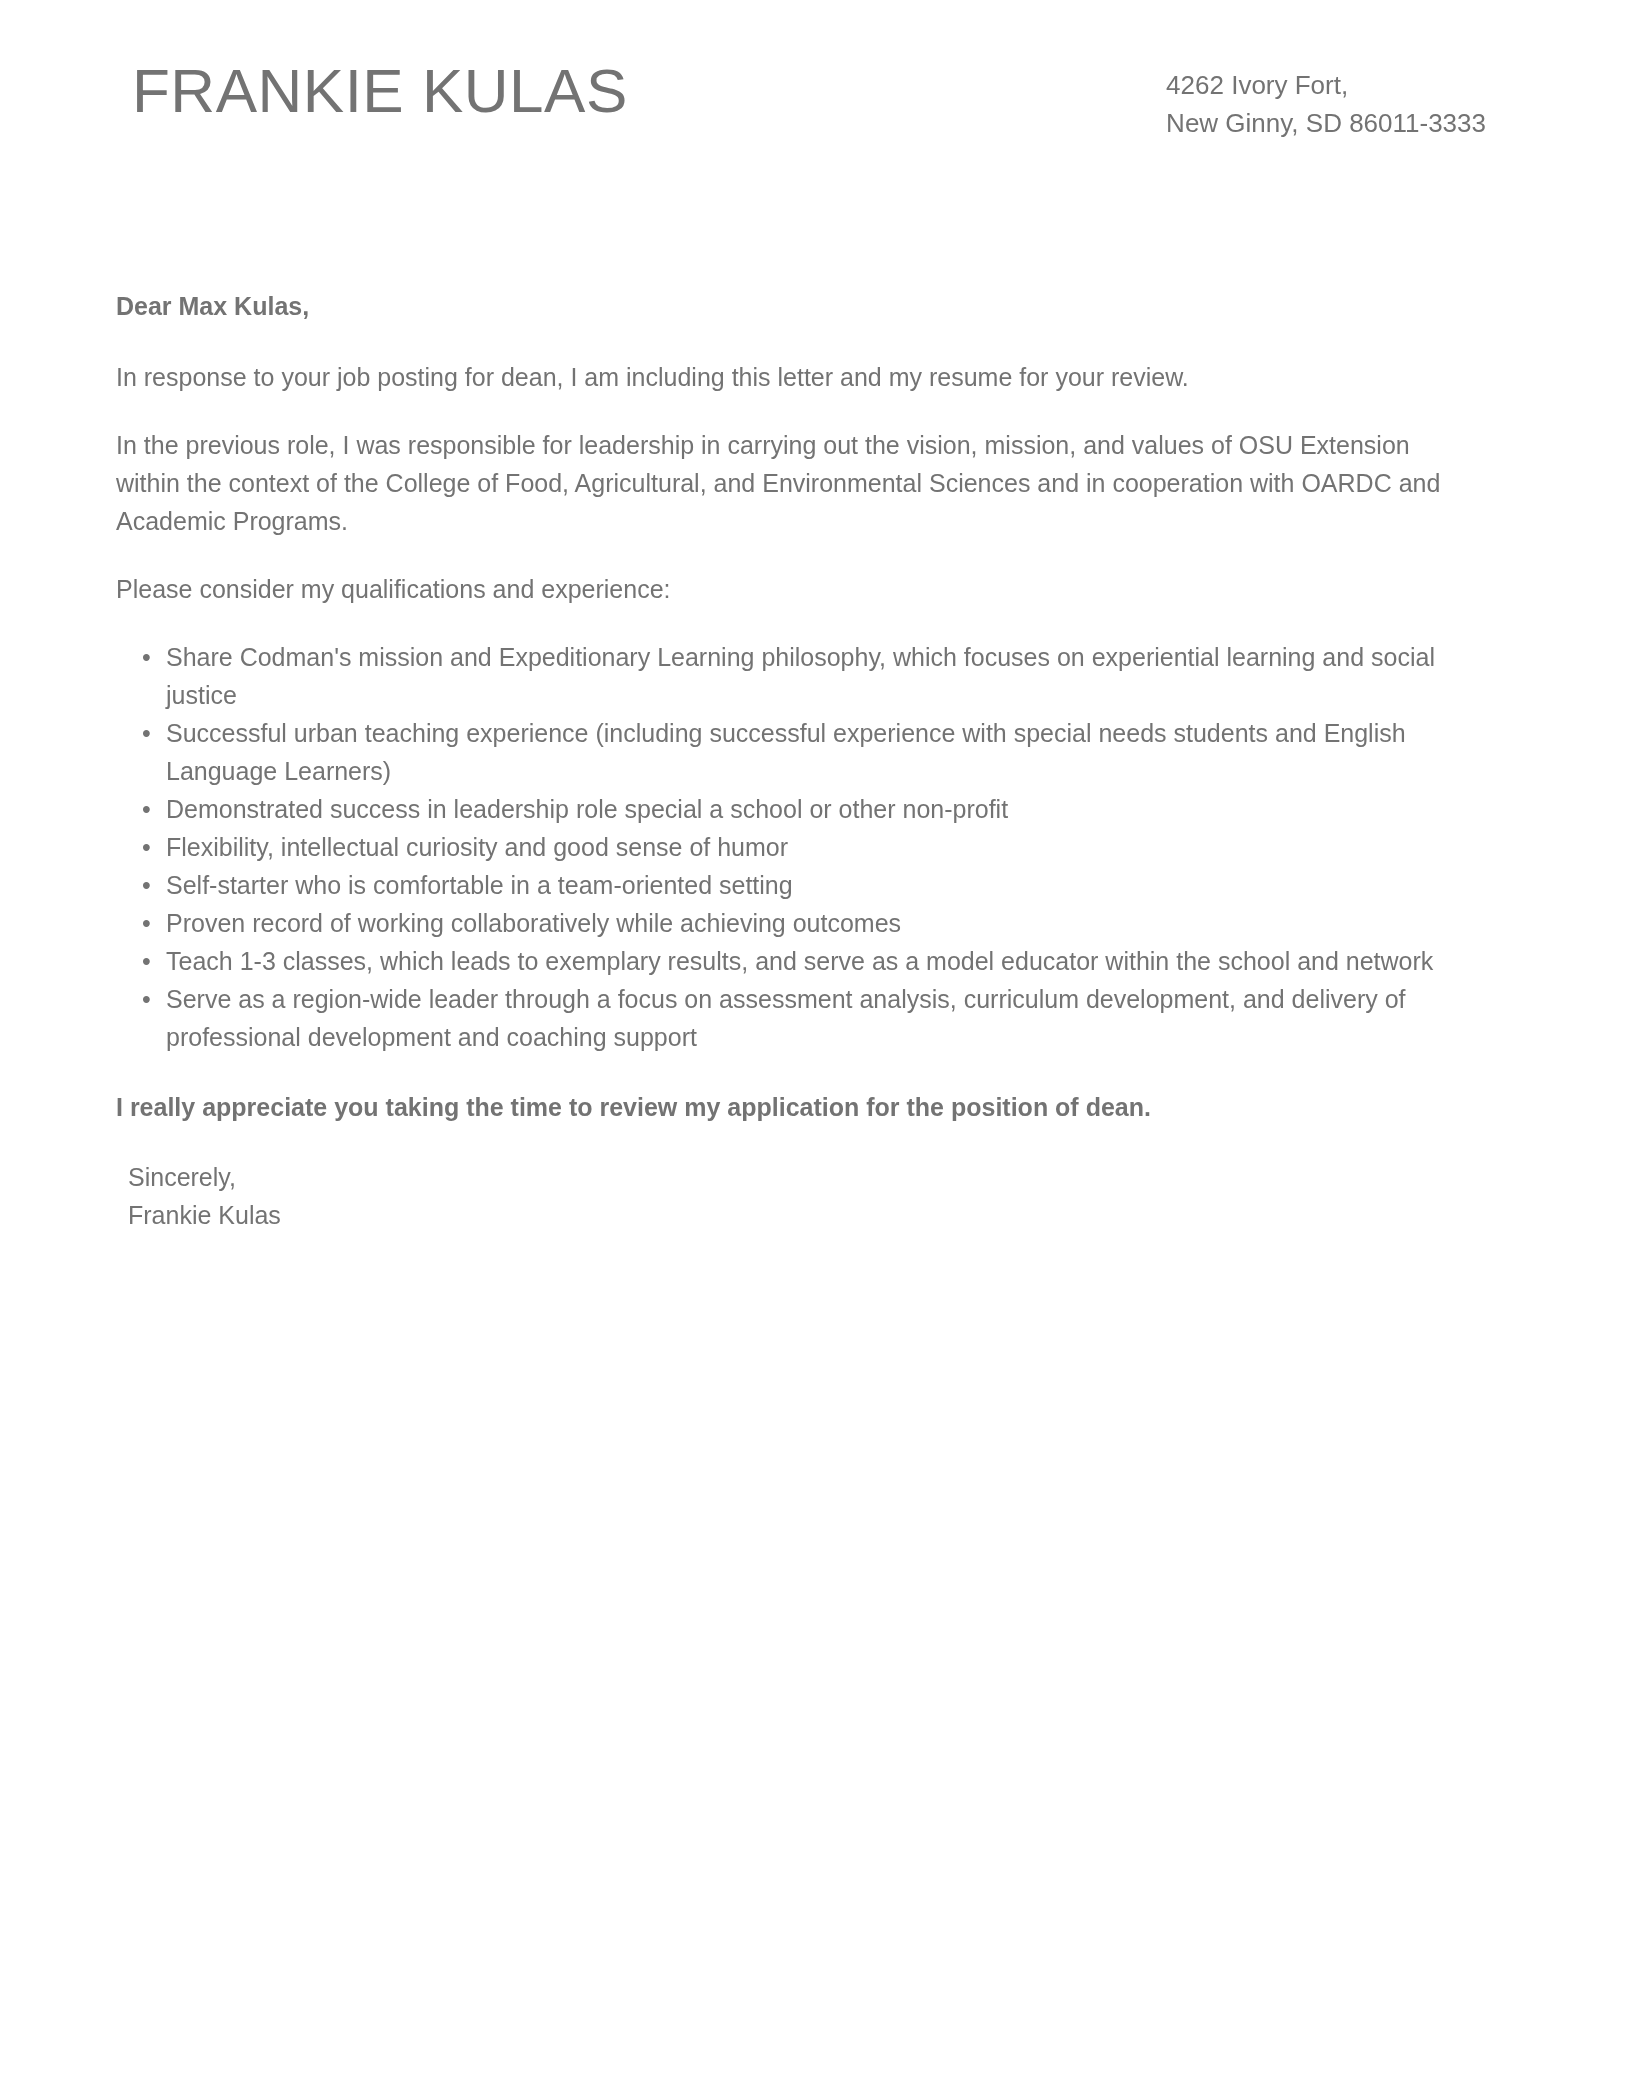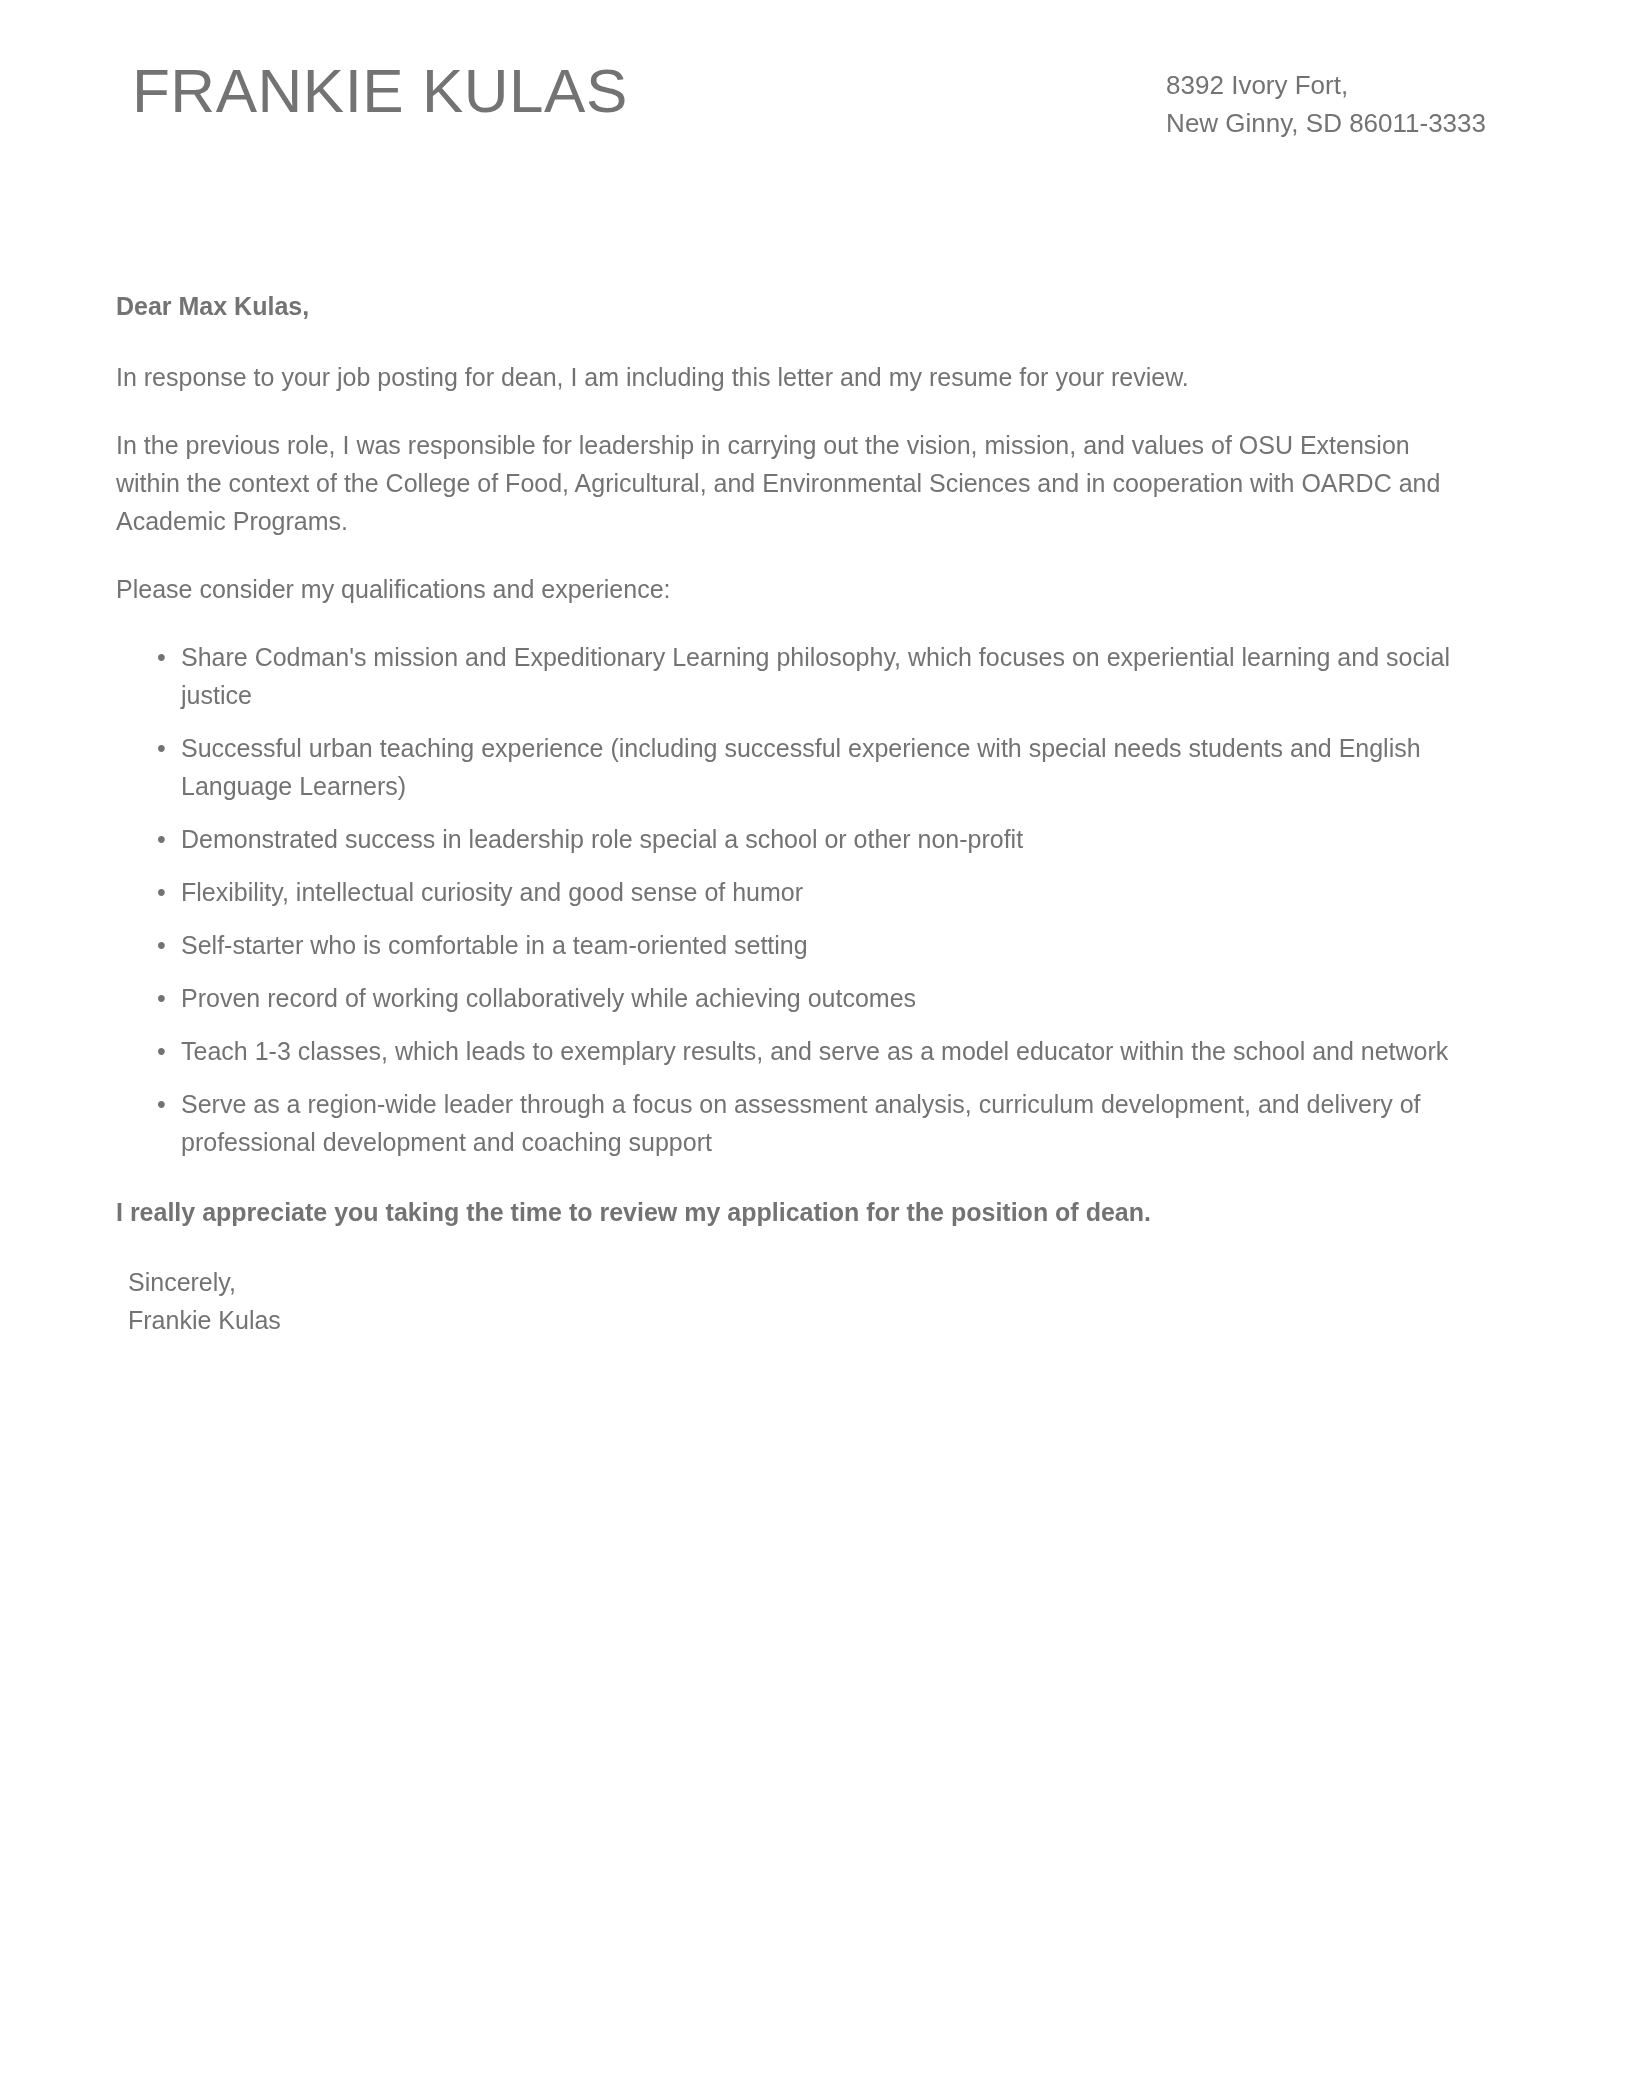--- a/index.html
+++ b/index.html
@@ -107,7 +107,7 @@
   <div class="letter-header">
     <h1 class="applicant-name">FRANKIE KULAS</h1>
     <div class="address-block">
-      <span class="address-line">8392 Ivory Fort,</span>
+      <span class="address-line">4262 Ivory Fort,</span>
       <span class="address-line">New Ginny, SD 86011-3333</span>
     </div>
   </div>

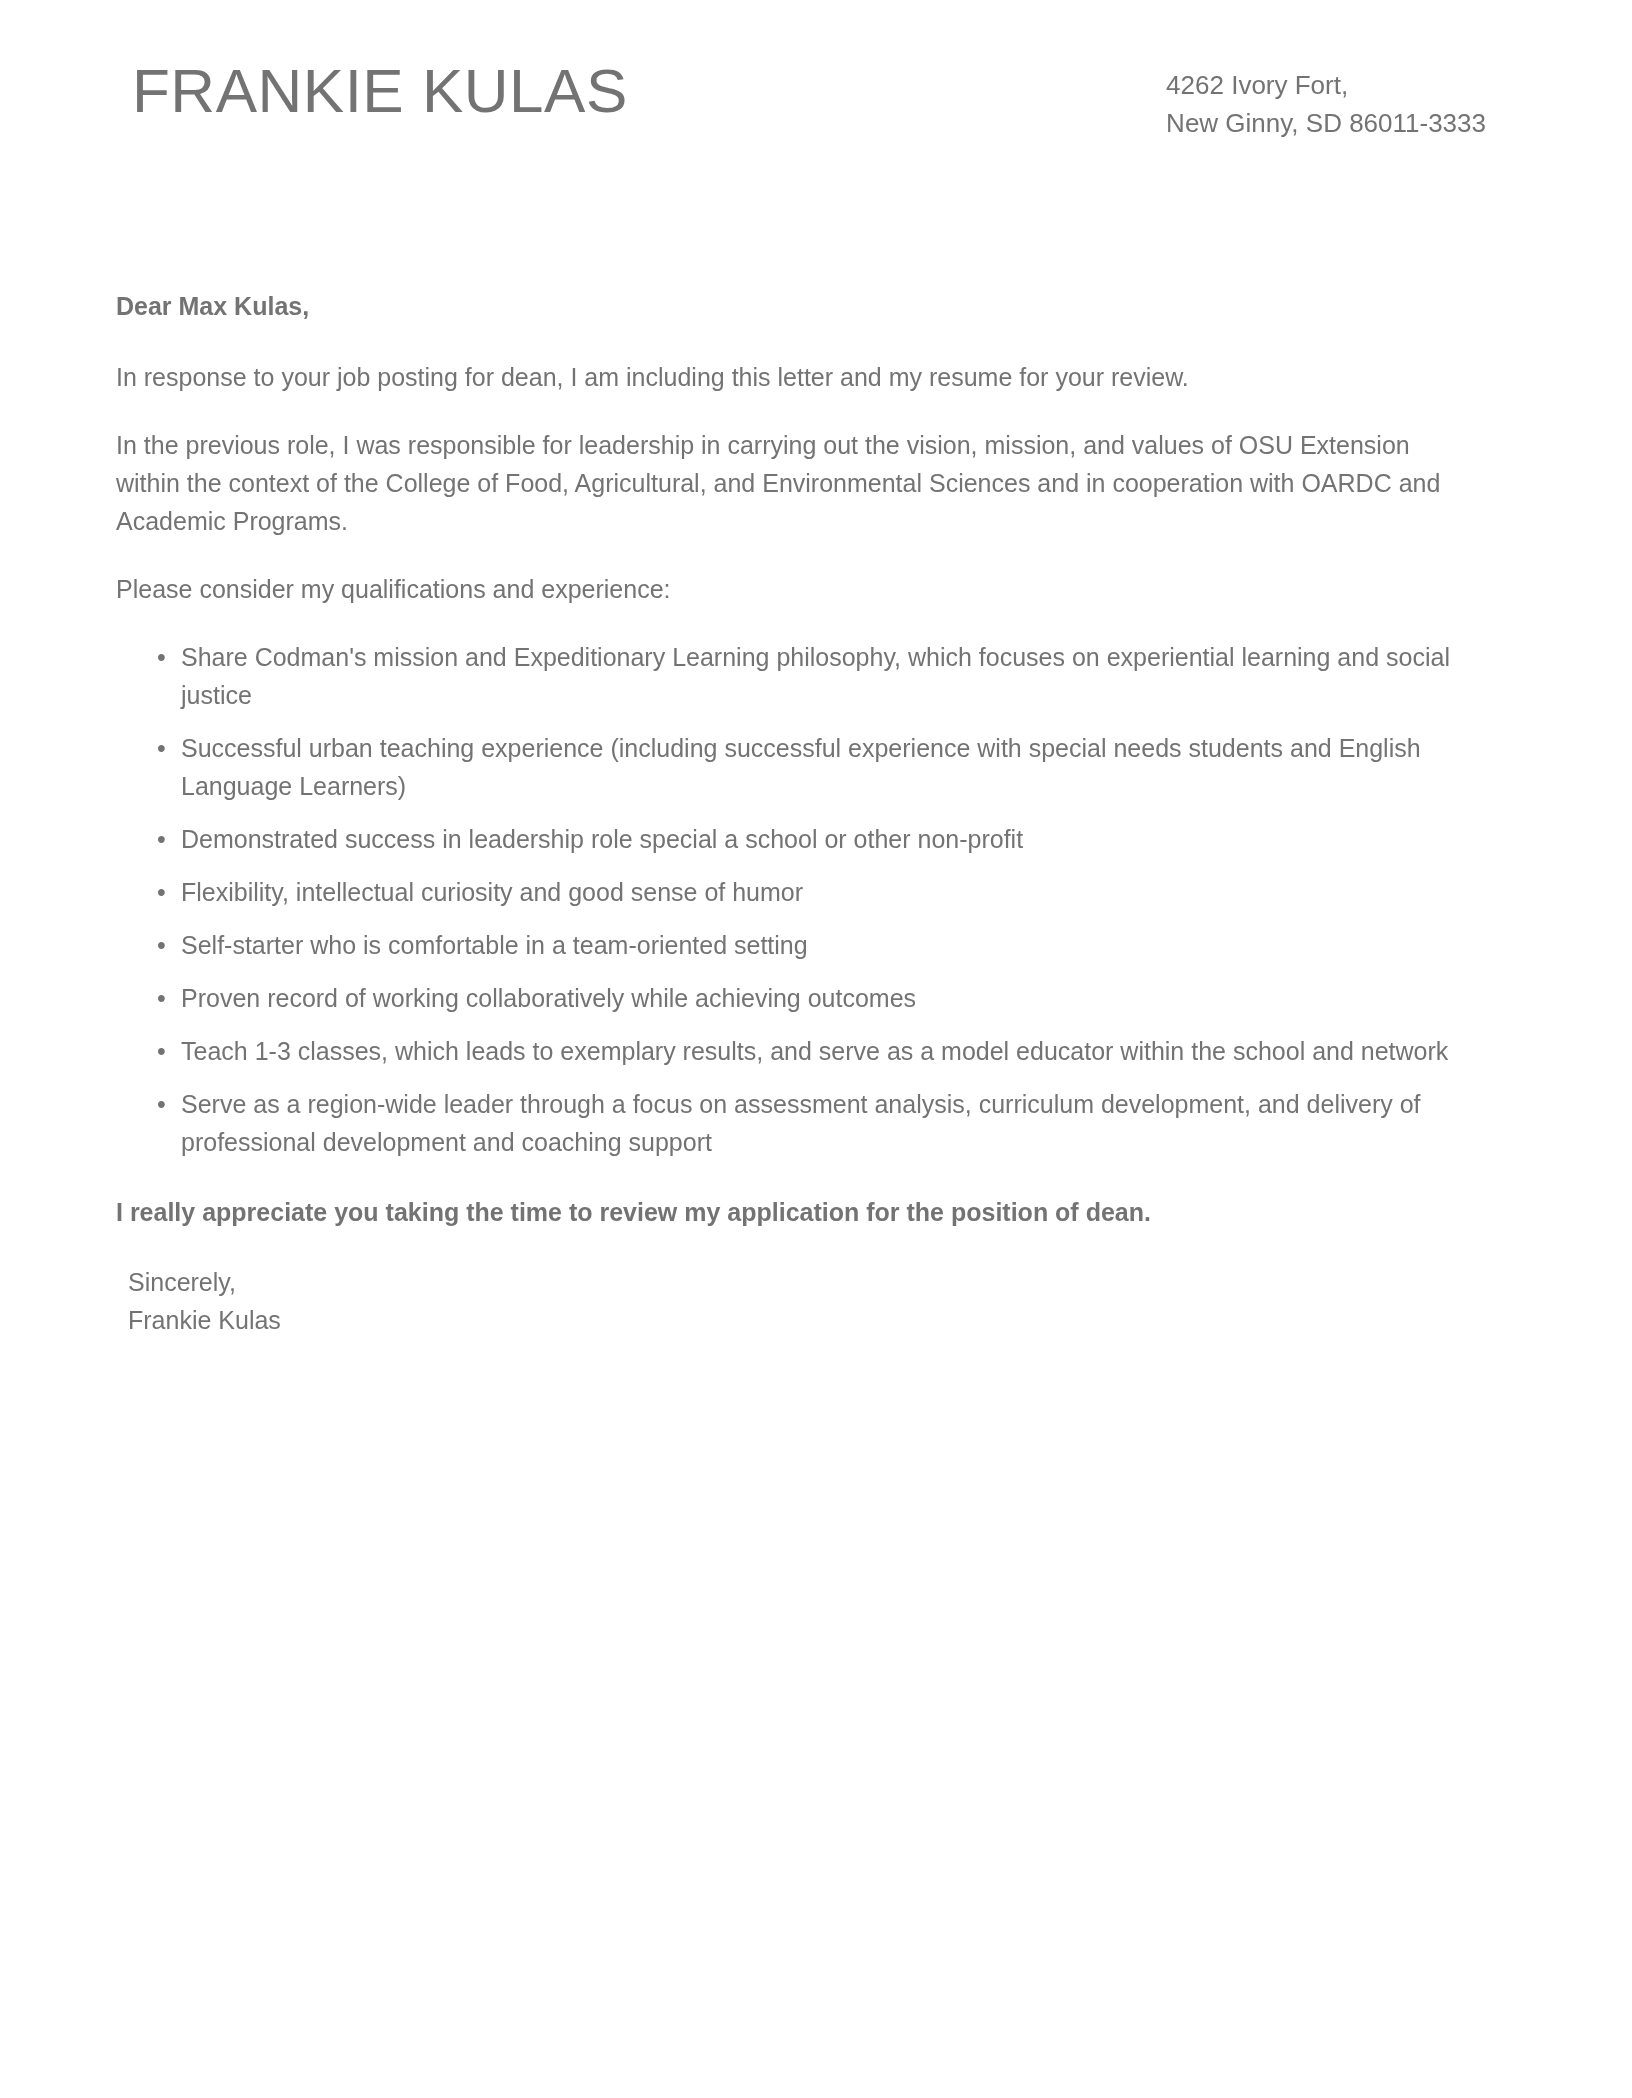--- a/index.html
+++ b/index.html
@@ -76,7 +76,7 @@
     font-size: 25px;
     line-height: 1.52;
     padding-left: 50px;
-    margin: 15px;
+    margin: 0;
   }
   .qualifications-list li::before {
     content: "\2022";

